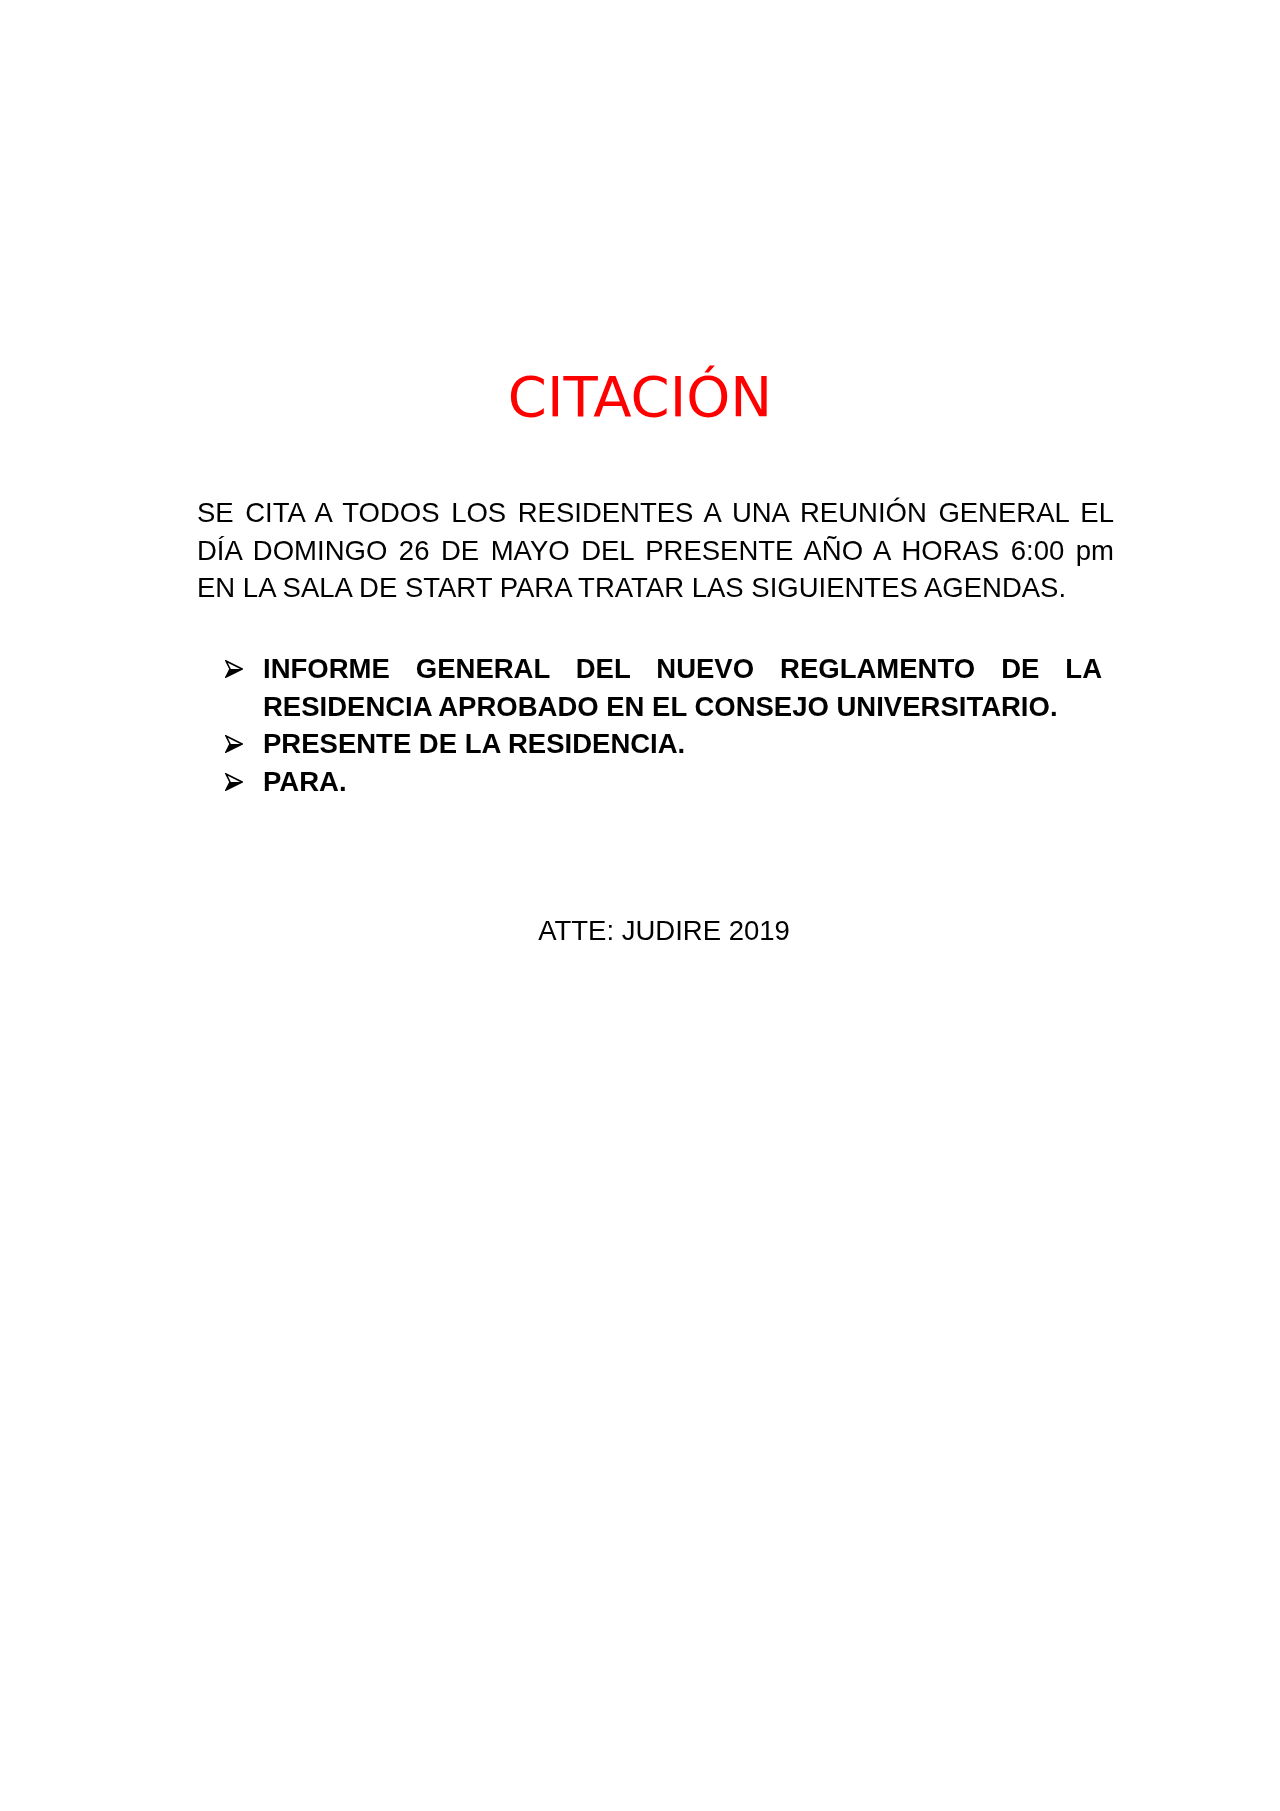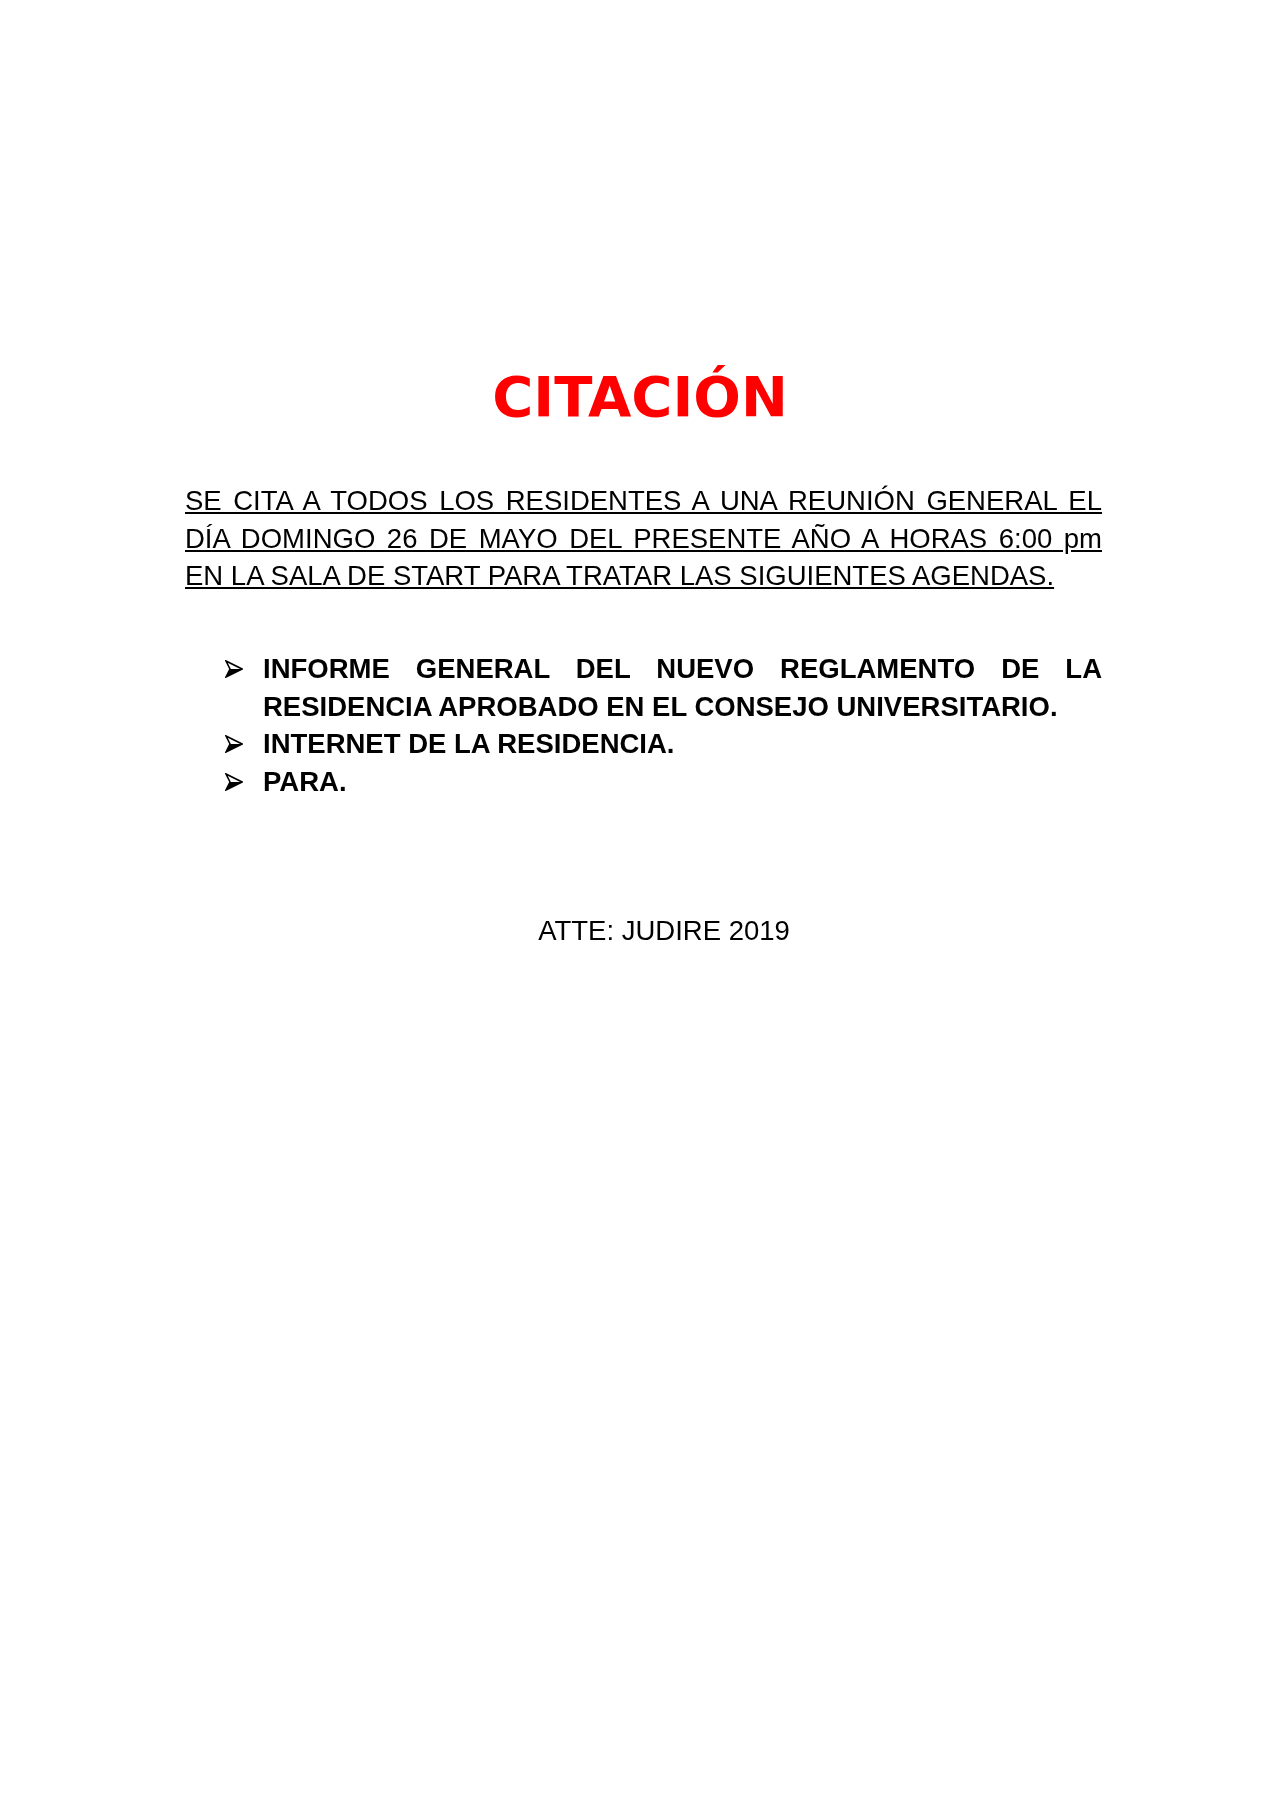--- a/index.html
+++ b/index.html
@@ -30,7 +30,7 @@
       width: 1280px;
       text-align: center;
       font-family: "DejaVu Sans", sans-serif;
-      font-weight: bold;
+      font-weight: normal;
       font-size: 56px;
       line-height: 70px;
       color: #ff0000;

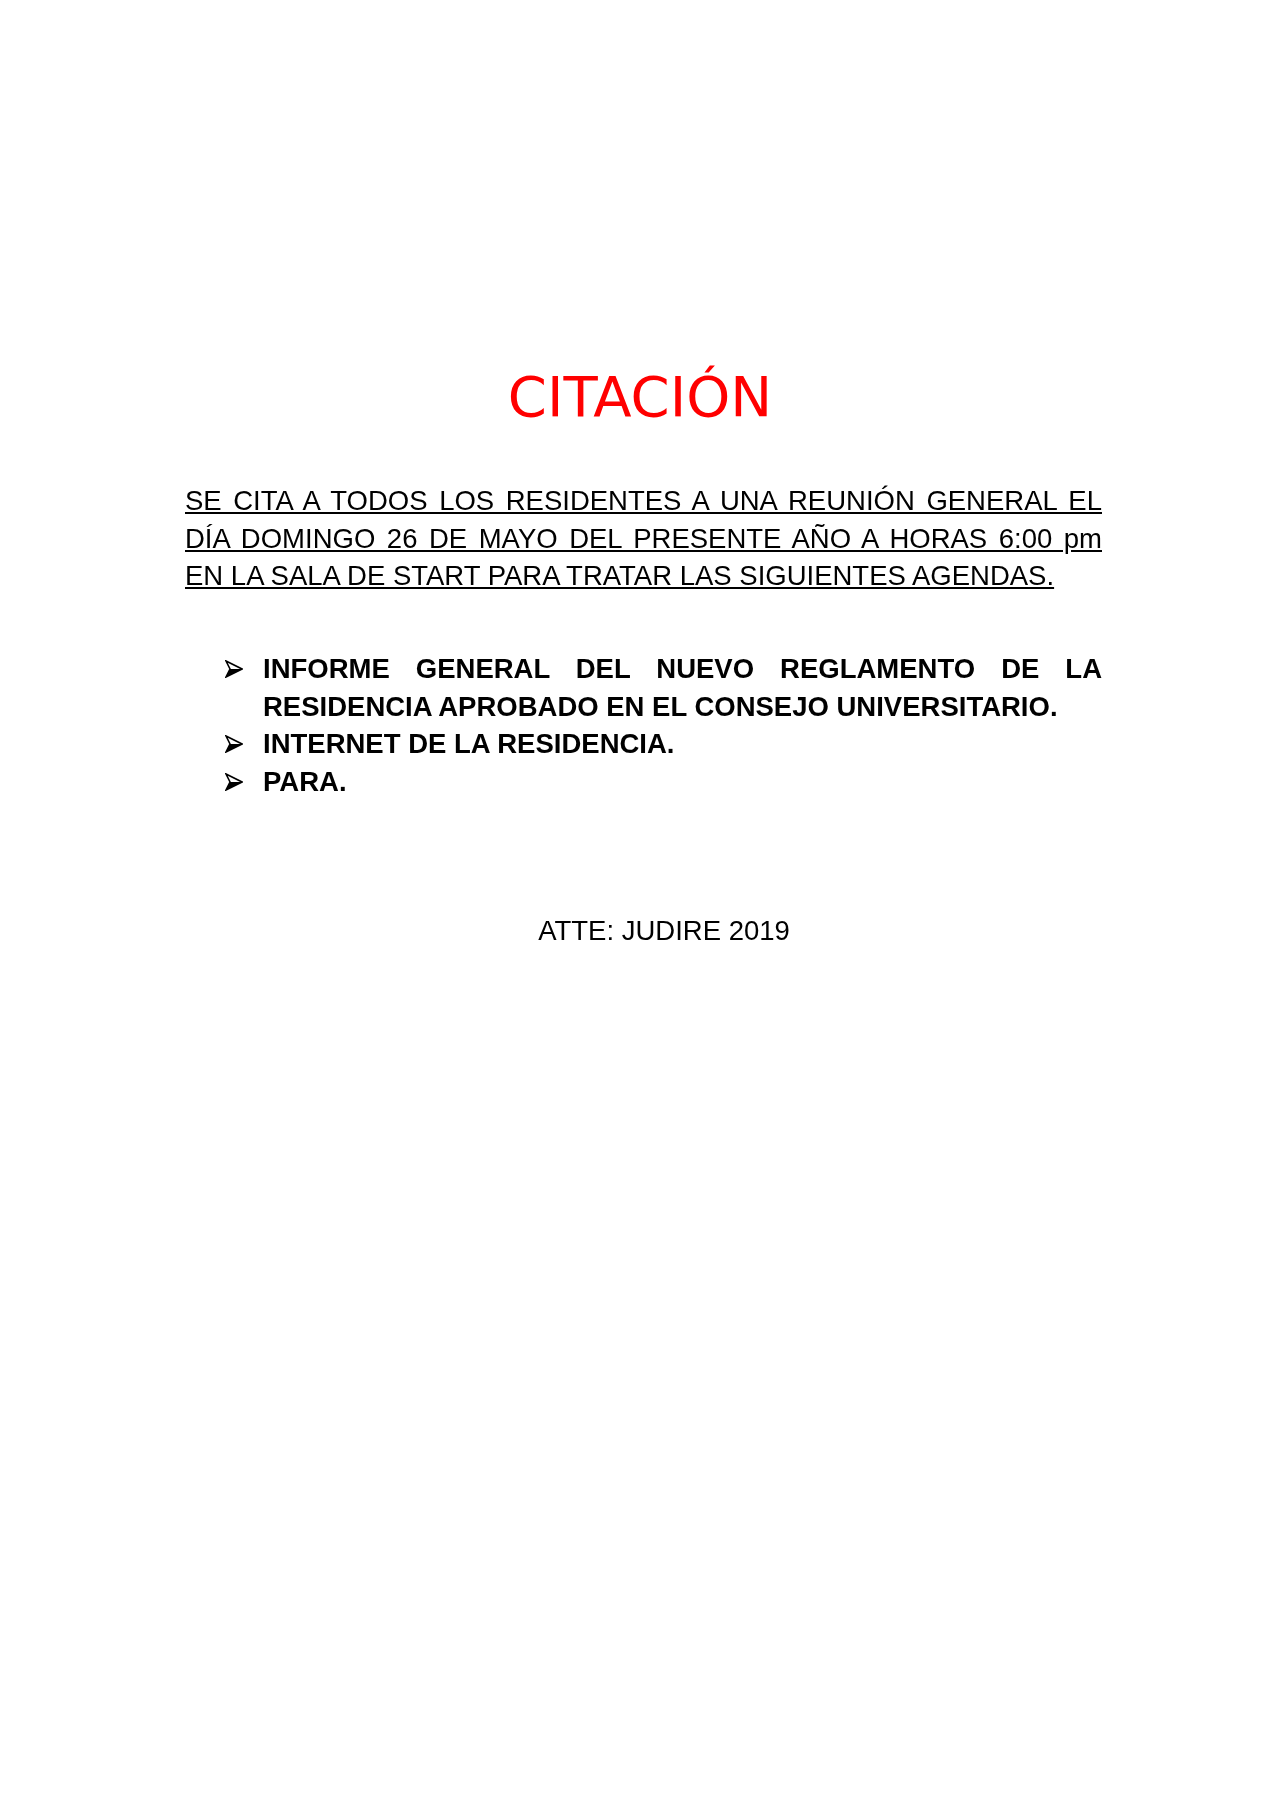--- a/index.html
+++ b/index.html
@@ -88,7 +88,7 @@
 <div class="page">
   <h1 class="title" style="margin:0;">CITACIÓN</h1>
 
-  <p class="body-para" style="margin:0;text-decoration:underline;">SE CITA A TODOS LOS RESIDENTES A UNA REUNIÓN GENERAL EL DÍA DOMINGO 26 DE MAYO DEL PRESENTE AÑO A HORAS 6:00 pm EN LA SALA DE START PARA TRATAR LAS SIGUIENTES AGENDAS.</p>
+  <p class="body-para" style="margin:12px;">SE CITA A TODOS LOS RESIDENTES A UNA REUNIÓN GENERAL EL DÍA DOMINGO 26 DE MAYO DEL PRESENTE AÑO A HORAS 6:00 pm EN LA SALA DE START PARA TRATAR LAS SIGUIENTES AGENDAS.</p>
 
   <ul class="agenda-list">
     <li class="agenda-item">

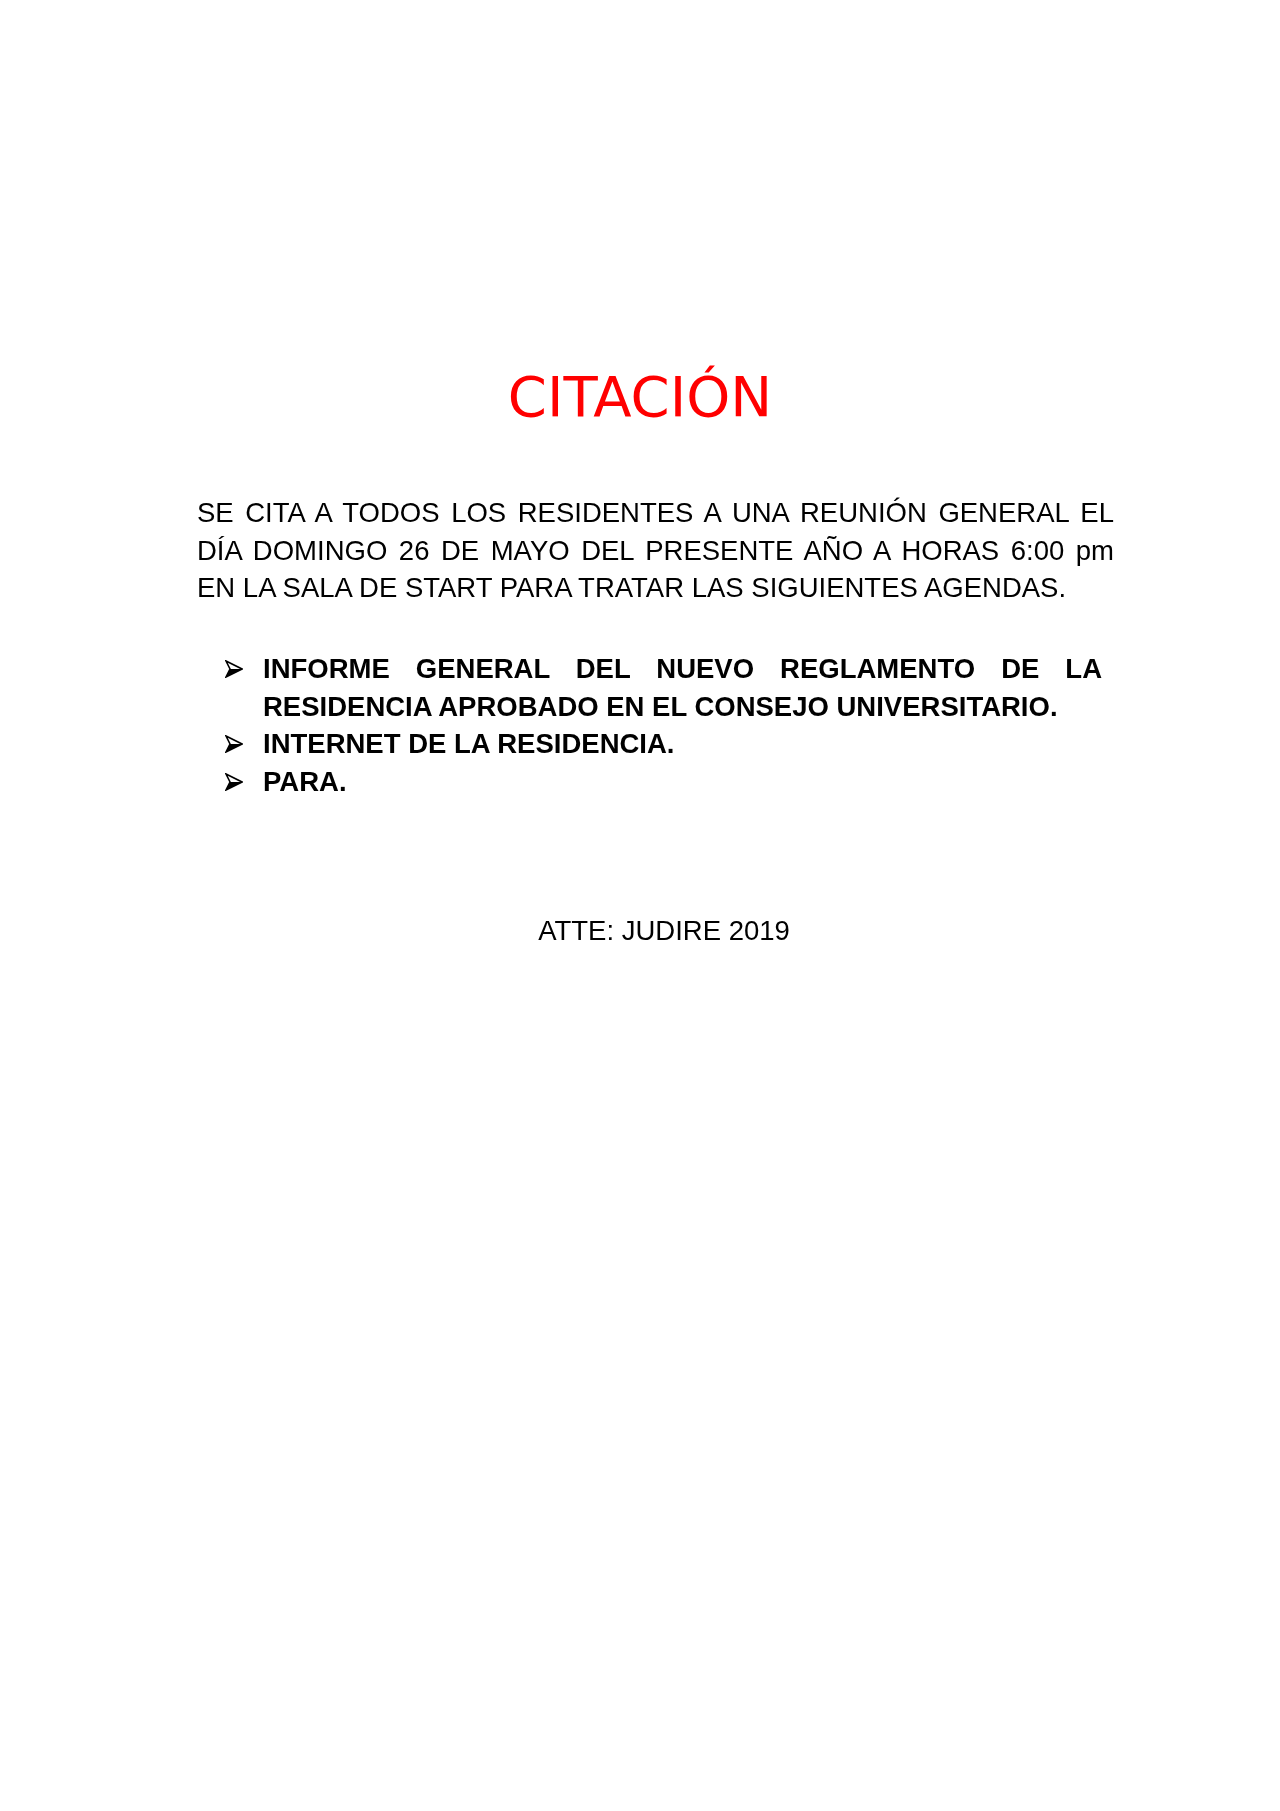--- a/index.html
+++ b/index.html
@@ -103,7 +103,7 @@
         <path d="M1 1 L17 9 L1 17 L5 9 Z" fill="#ffffff" stroke="#000000" stroke-width="1.6" stroke-linejoin="miter"></path>
         <path d="M5 9 L17 9 L1 17 Z" fill="#000000"></path>
       </svg>
-      <span>INTERNET DE LA RESIDENCIA.</span>
+      <span>PRESENTE DE LA RESIDENCIA.</span>
     </li>
     <li class="agenda-item">
       <svg class="bullet" viewBox="0 0 18 18">

